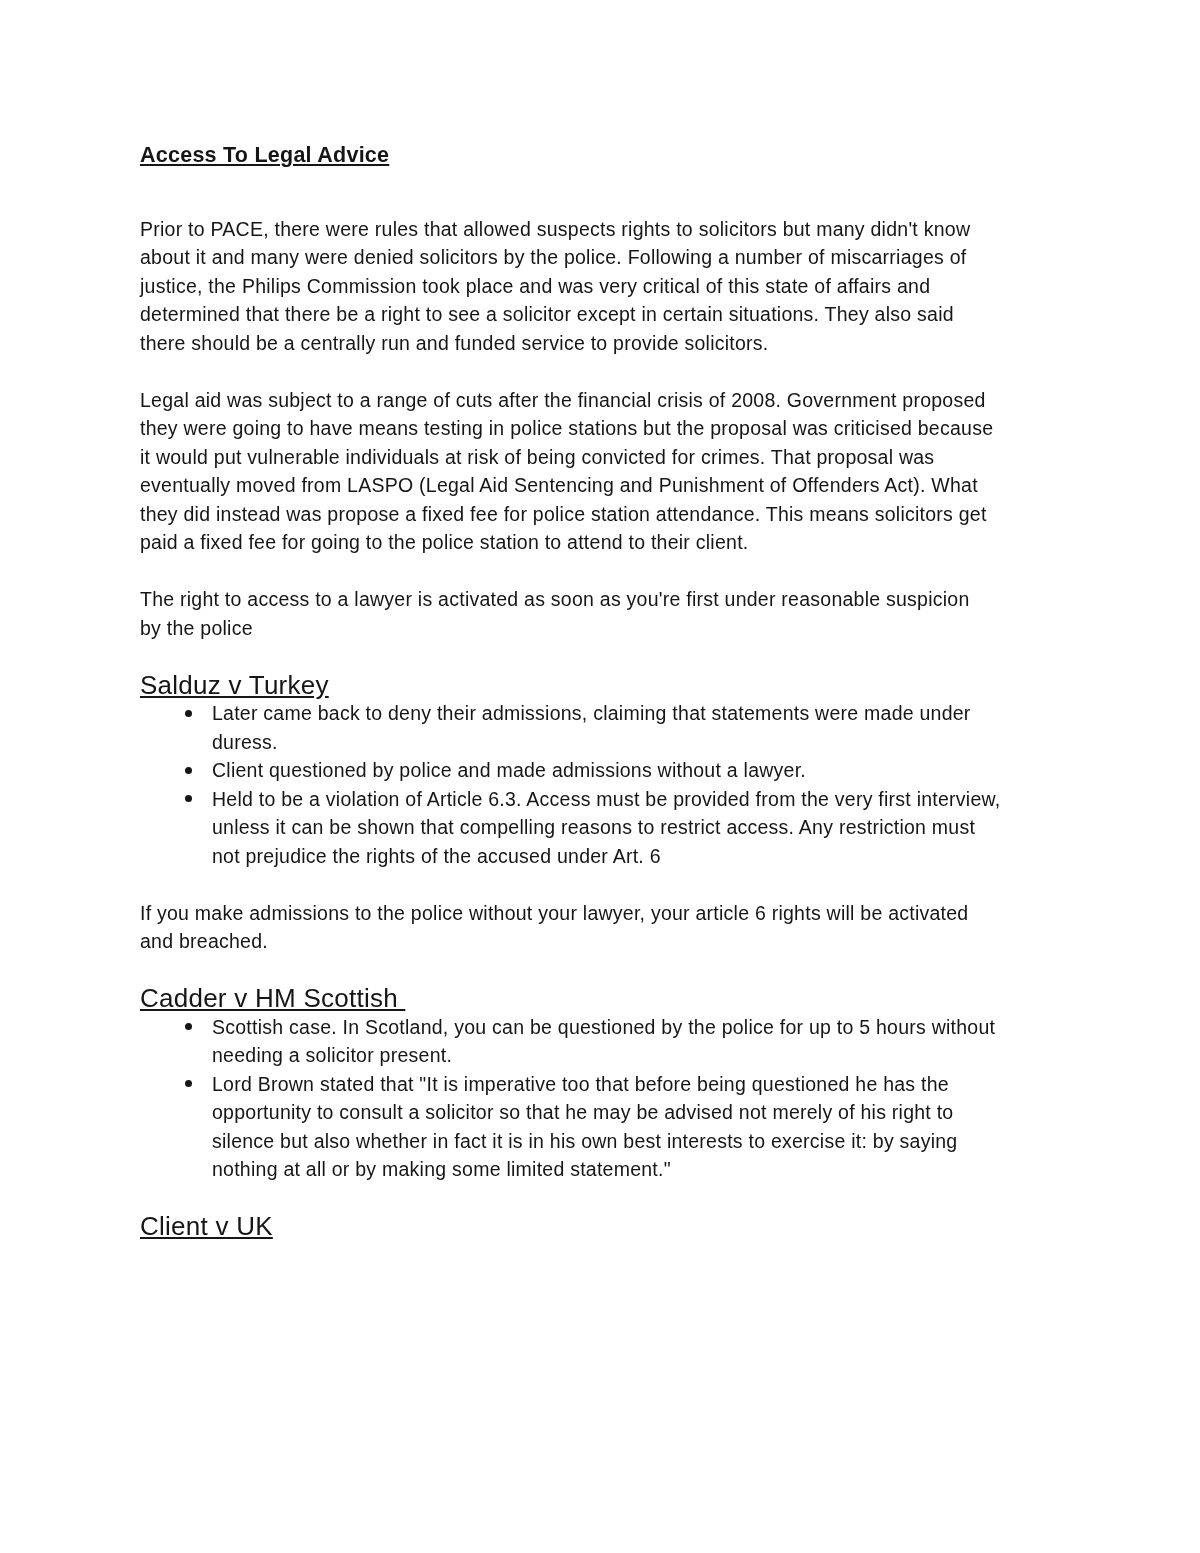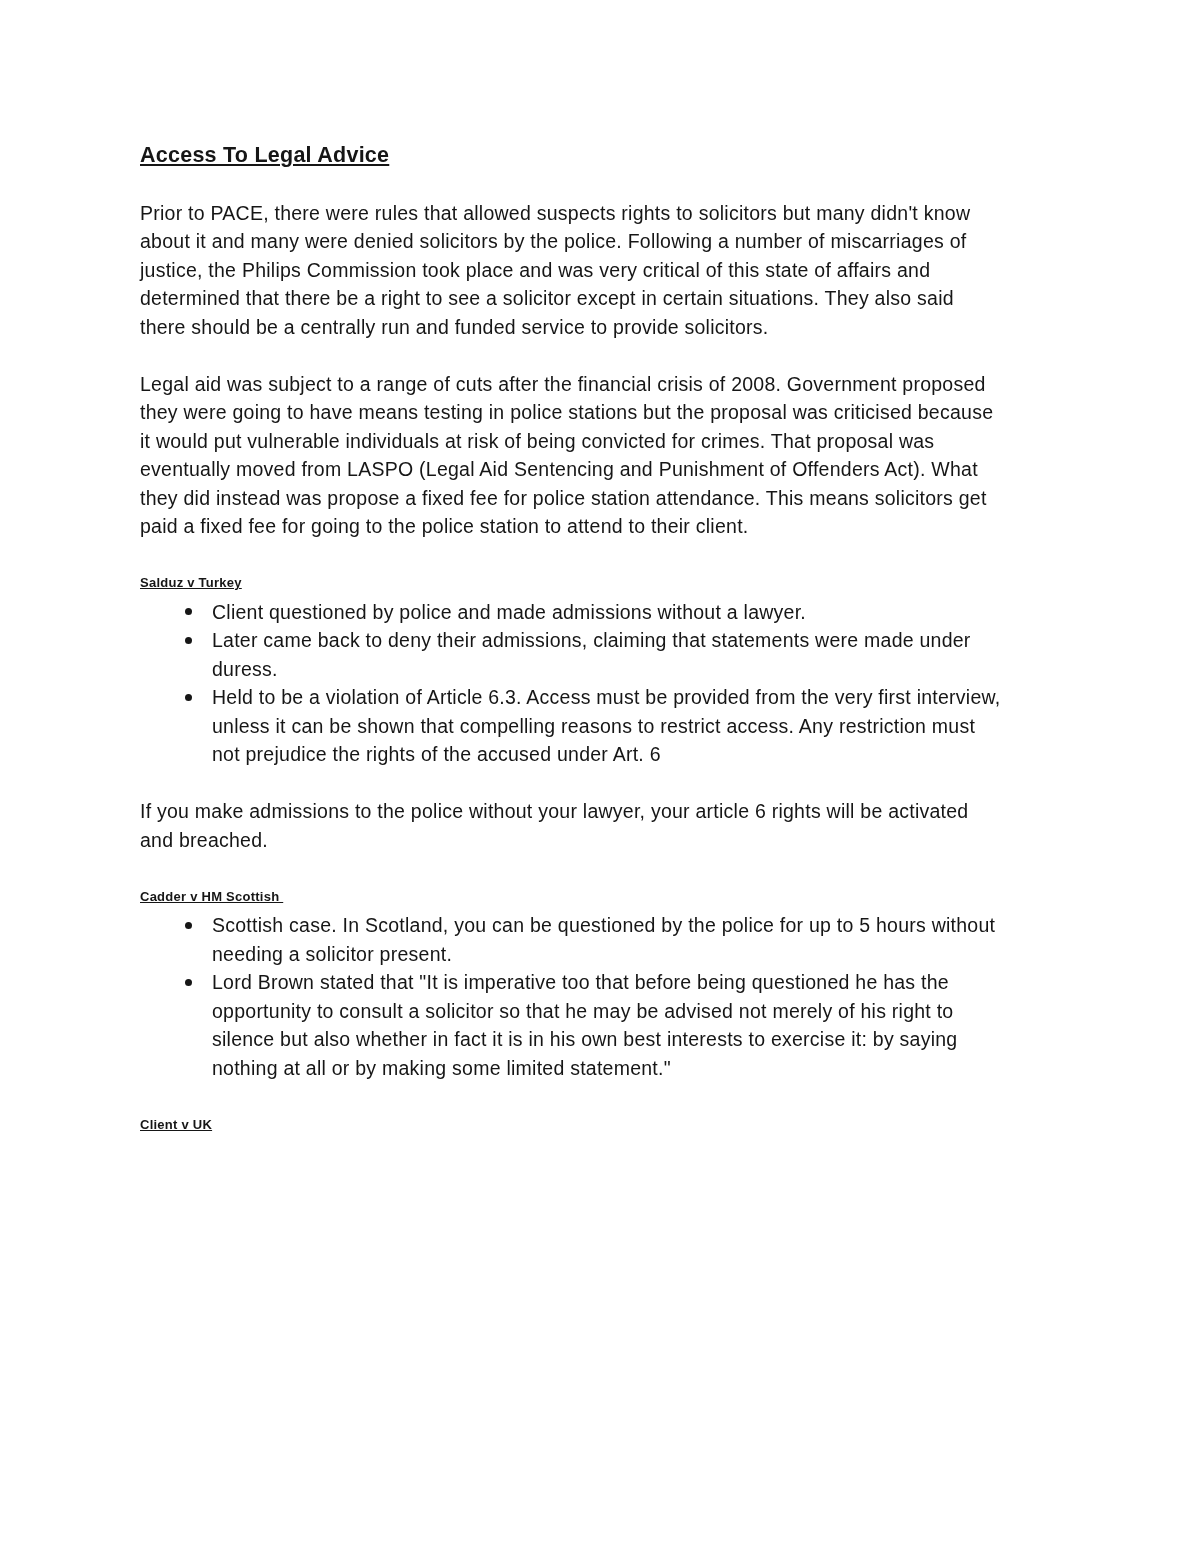--- a/index.html
+++ b/index.html
@@ -25,7 +25,7 @@
     font-size: 21.5px;
     font-weight: 700;
     text-decoration: underline;
-    margin: 0 0 29px 0;
+    margin: 0 0 45px 0;
     line-height: 28.5px;
   }
   .para {

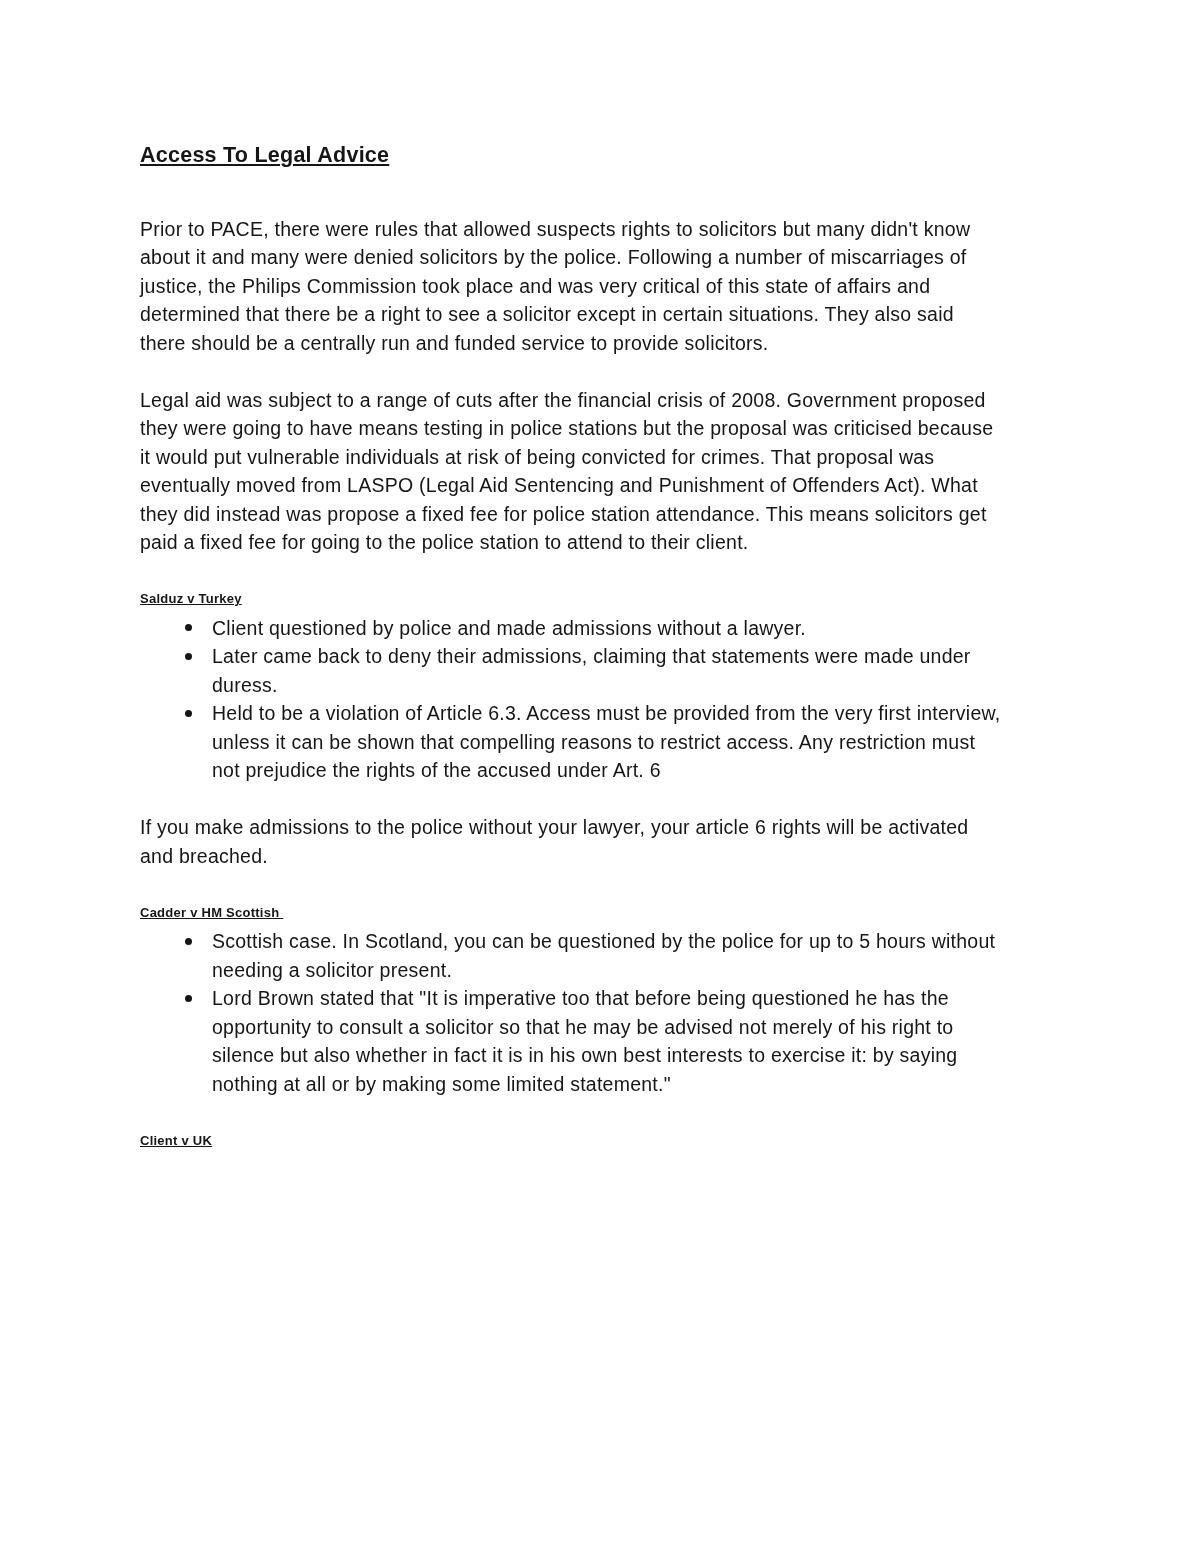--- a/index.html
+++ b/index.html
@@ -89,6 +89,8 @@
 they did instead was propose a fixed fee for police station attendance. This means solicitors get
 paid a fixed fee for going to the police station to attend to their client.</p>
 
+  <p class="para">The right to access to a lawyer is activated as soon as you're first under reasonable suspicion
+by the police</p>
 
   <section>
     <h2 class="case-heading">Salduz v Turkey</h2>

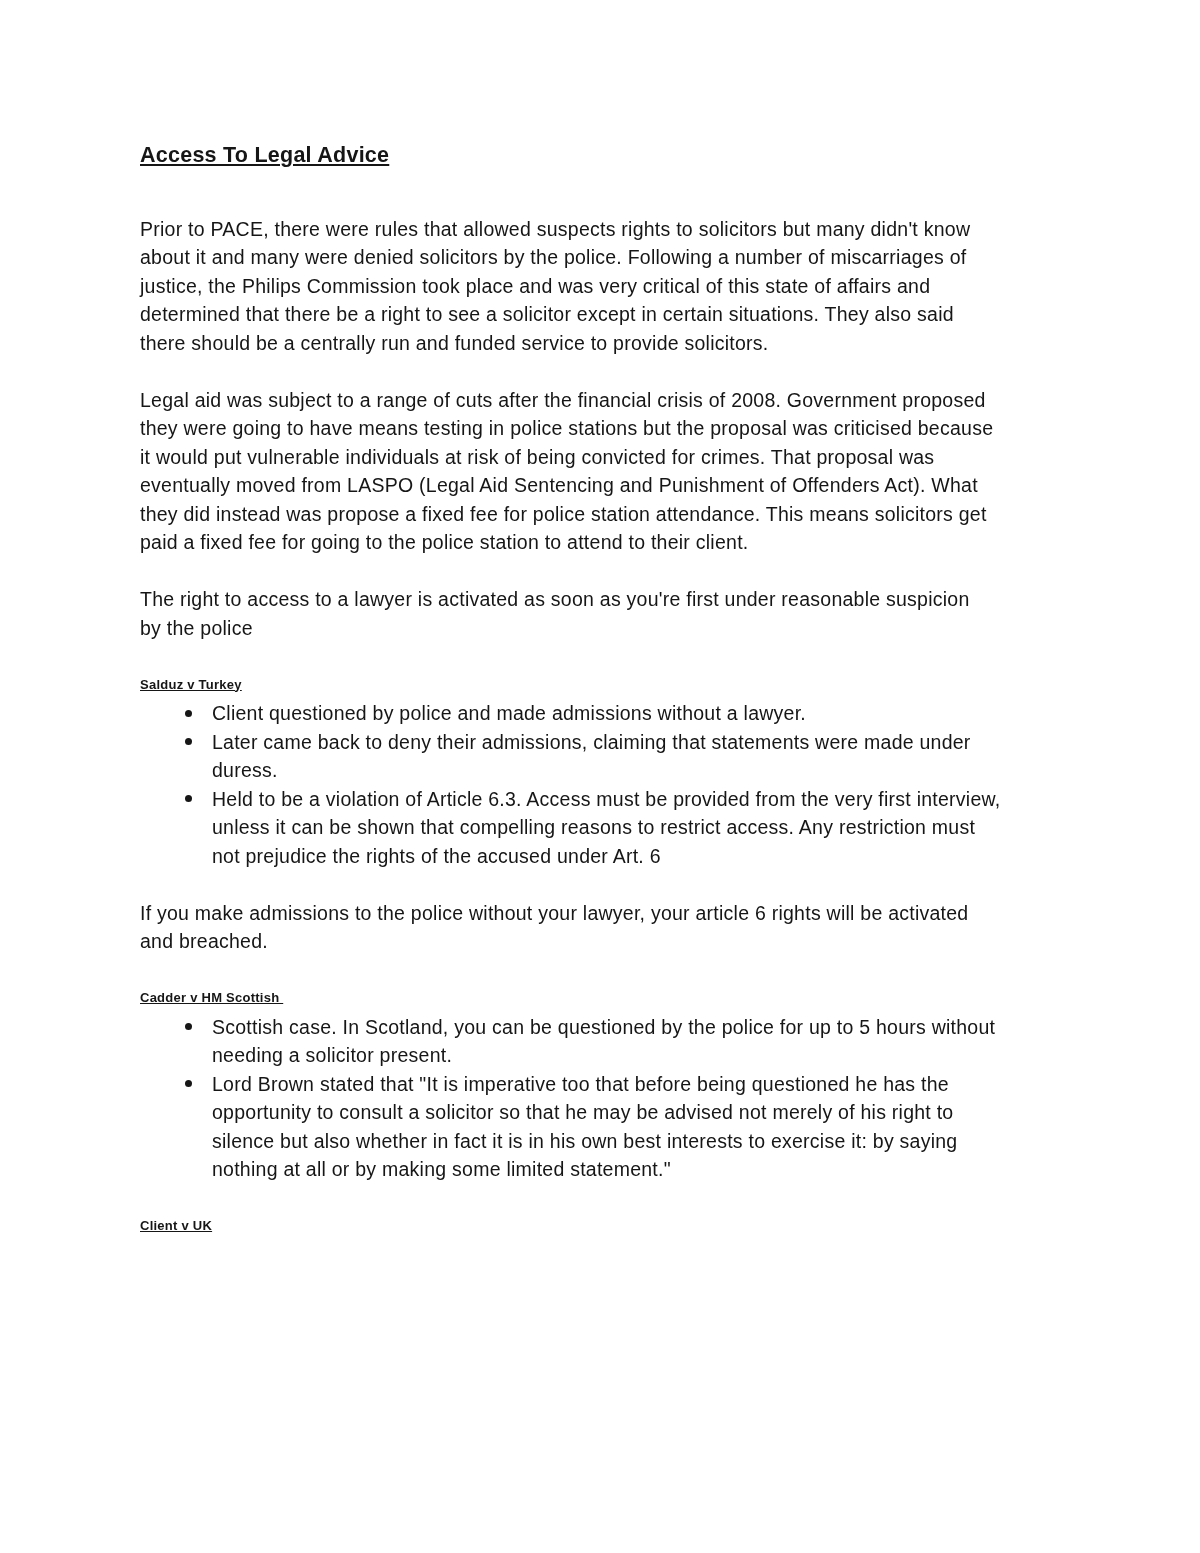--- a/index.html
+++ b/index.html
@@ -33,8 +33,8 @@
     white-space: pre-line;
   }
   .case-heading {
-    font-size: 13px;
-    font-weight: 700;
+    font-size: 26px;
+    font-weight: 400;
     text-decoration: underline;
     margin: 0;
     line-height: 28.5px;

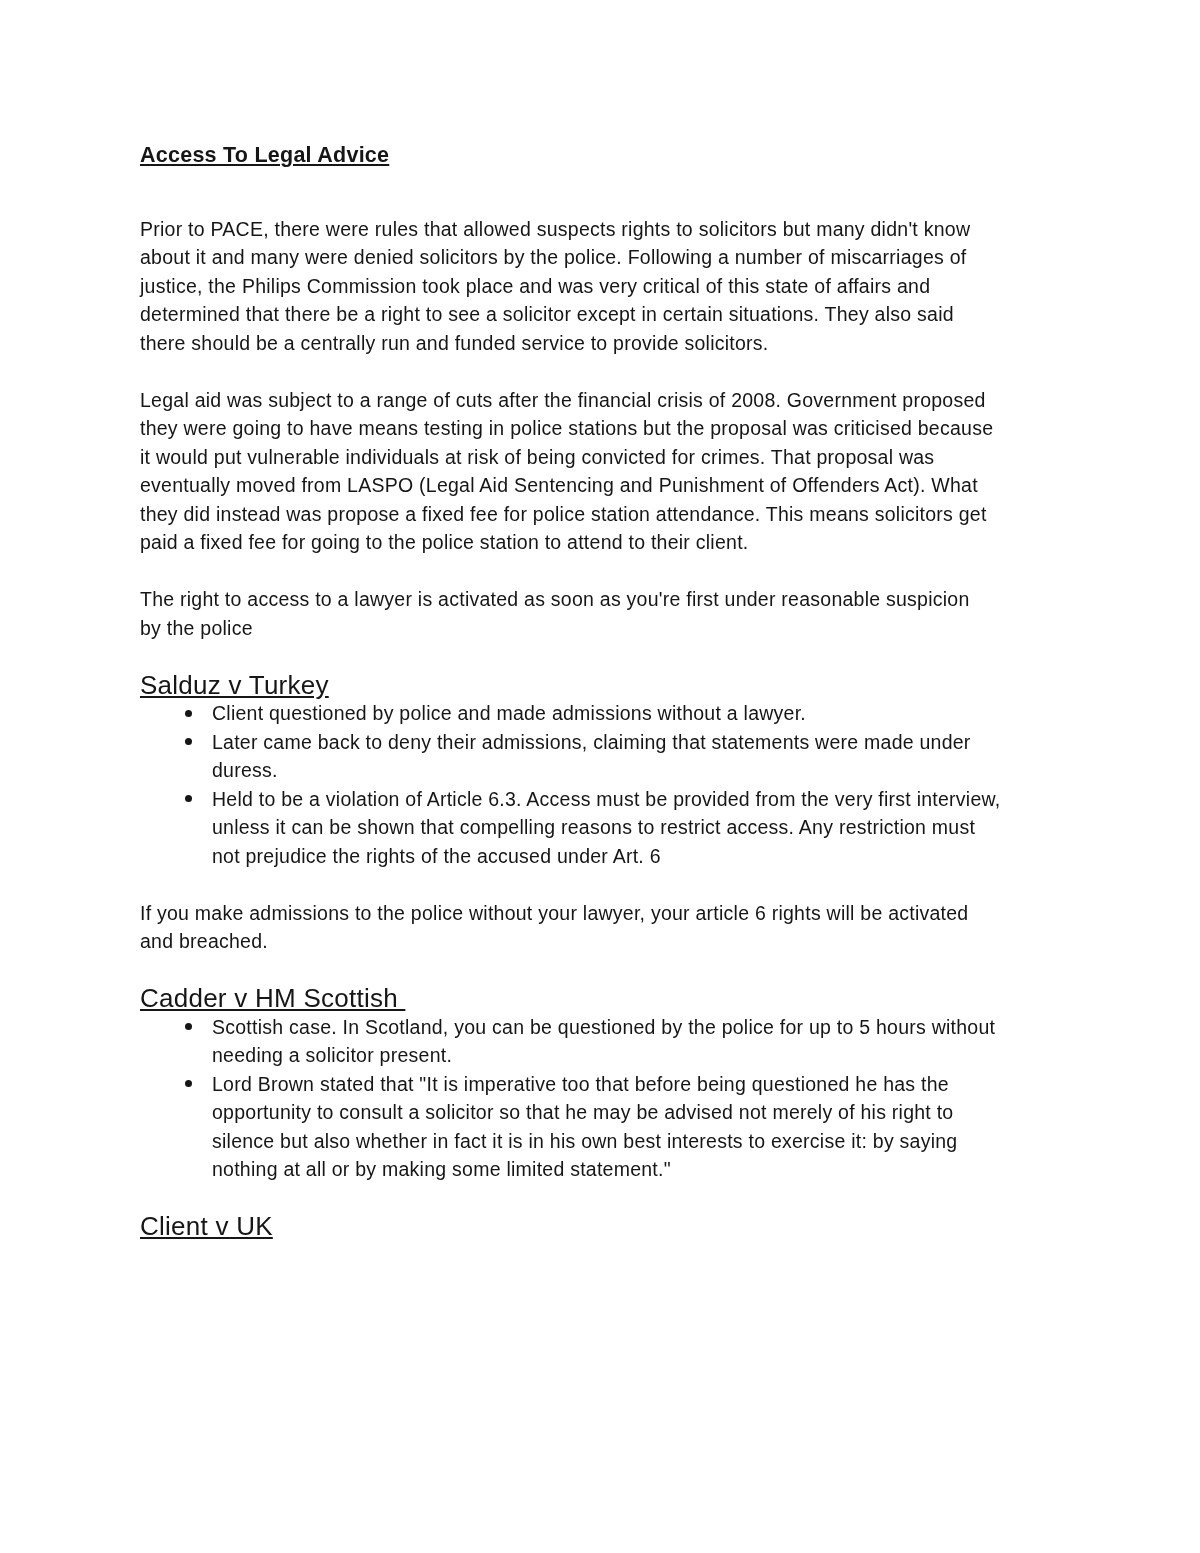--- a/index.html
+++ b/index.html
@@ -97,12 +97,12 @@
     <ul class="bullet-list">
       <li class="bullet-item">
         <span class="bullet-marker"></span>
-        <span class="bullet-text">Client questioned by police and made admissions without a lawyer.</span>
+        <span class="bullet-text">Later came back to deny their admissions, claiming that statements were made under
+duress.</span>
       </li>
       <li class="bullet-item">
         <span class="bullet-marker"></span>
-        <span class="bullet-text">Later came back to deny their admissions, claiming that statements were made under
-duress.</span>
+        <span class="bullet-text">Client questioned by police and made admissions without a lawyer.</span>
       </li>
       <li class="bullet-item">
         <span class="bullet-marker"></span>

